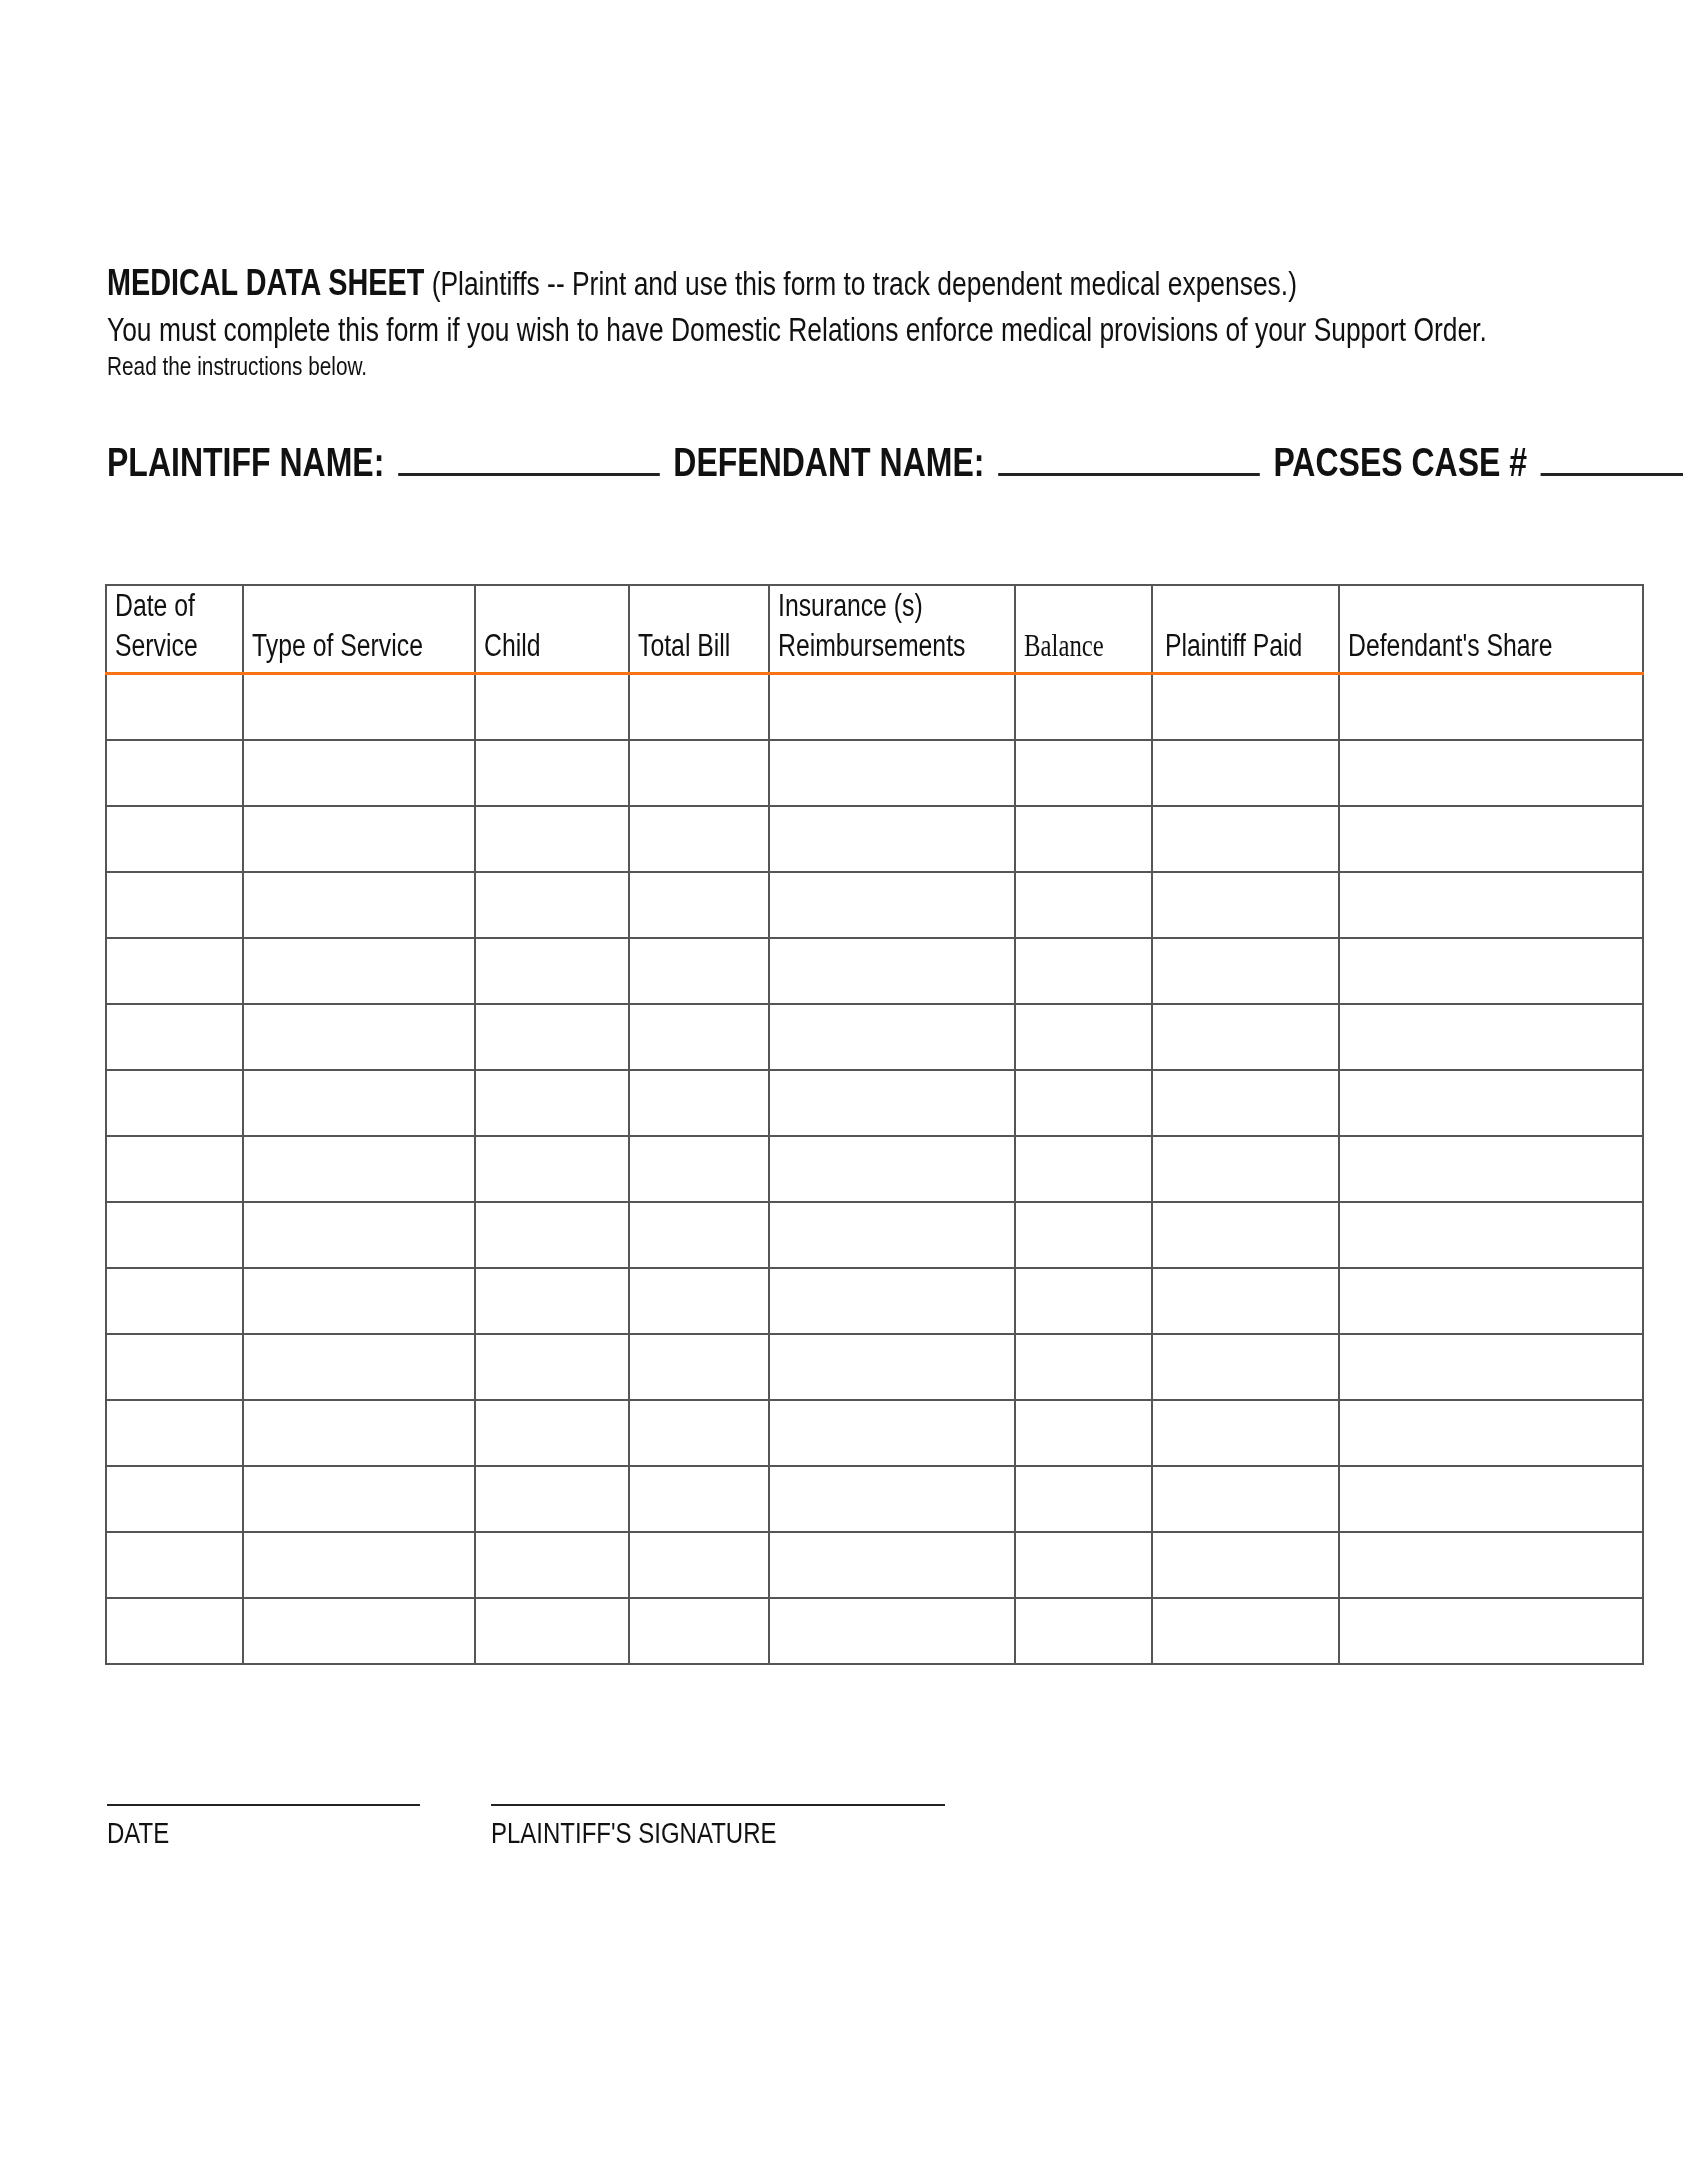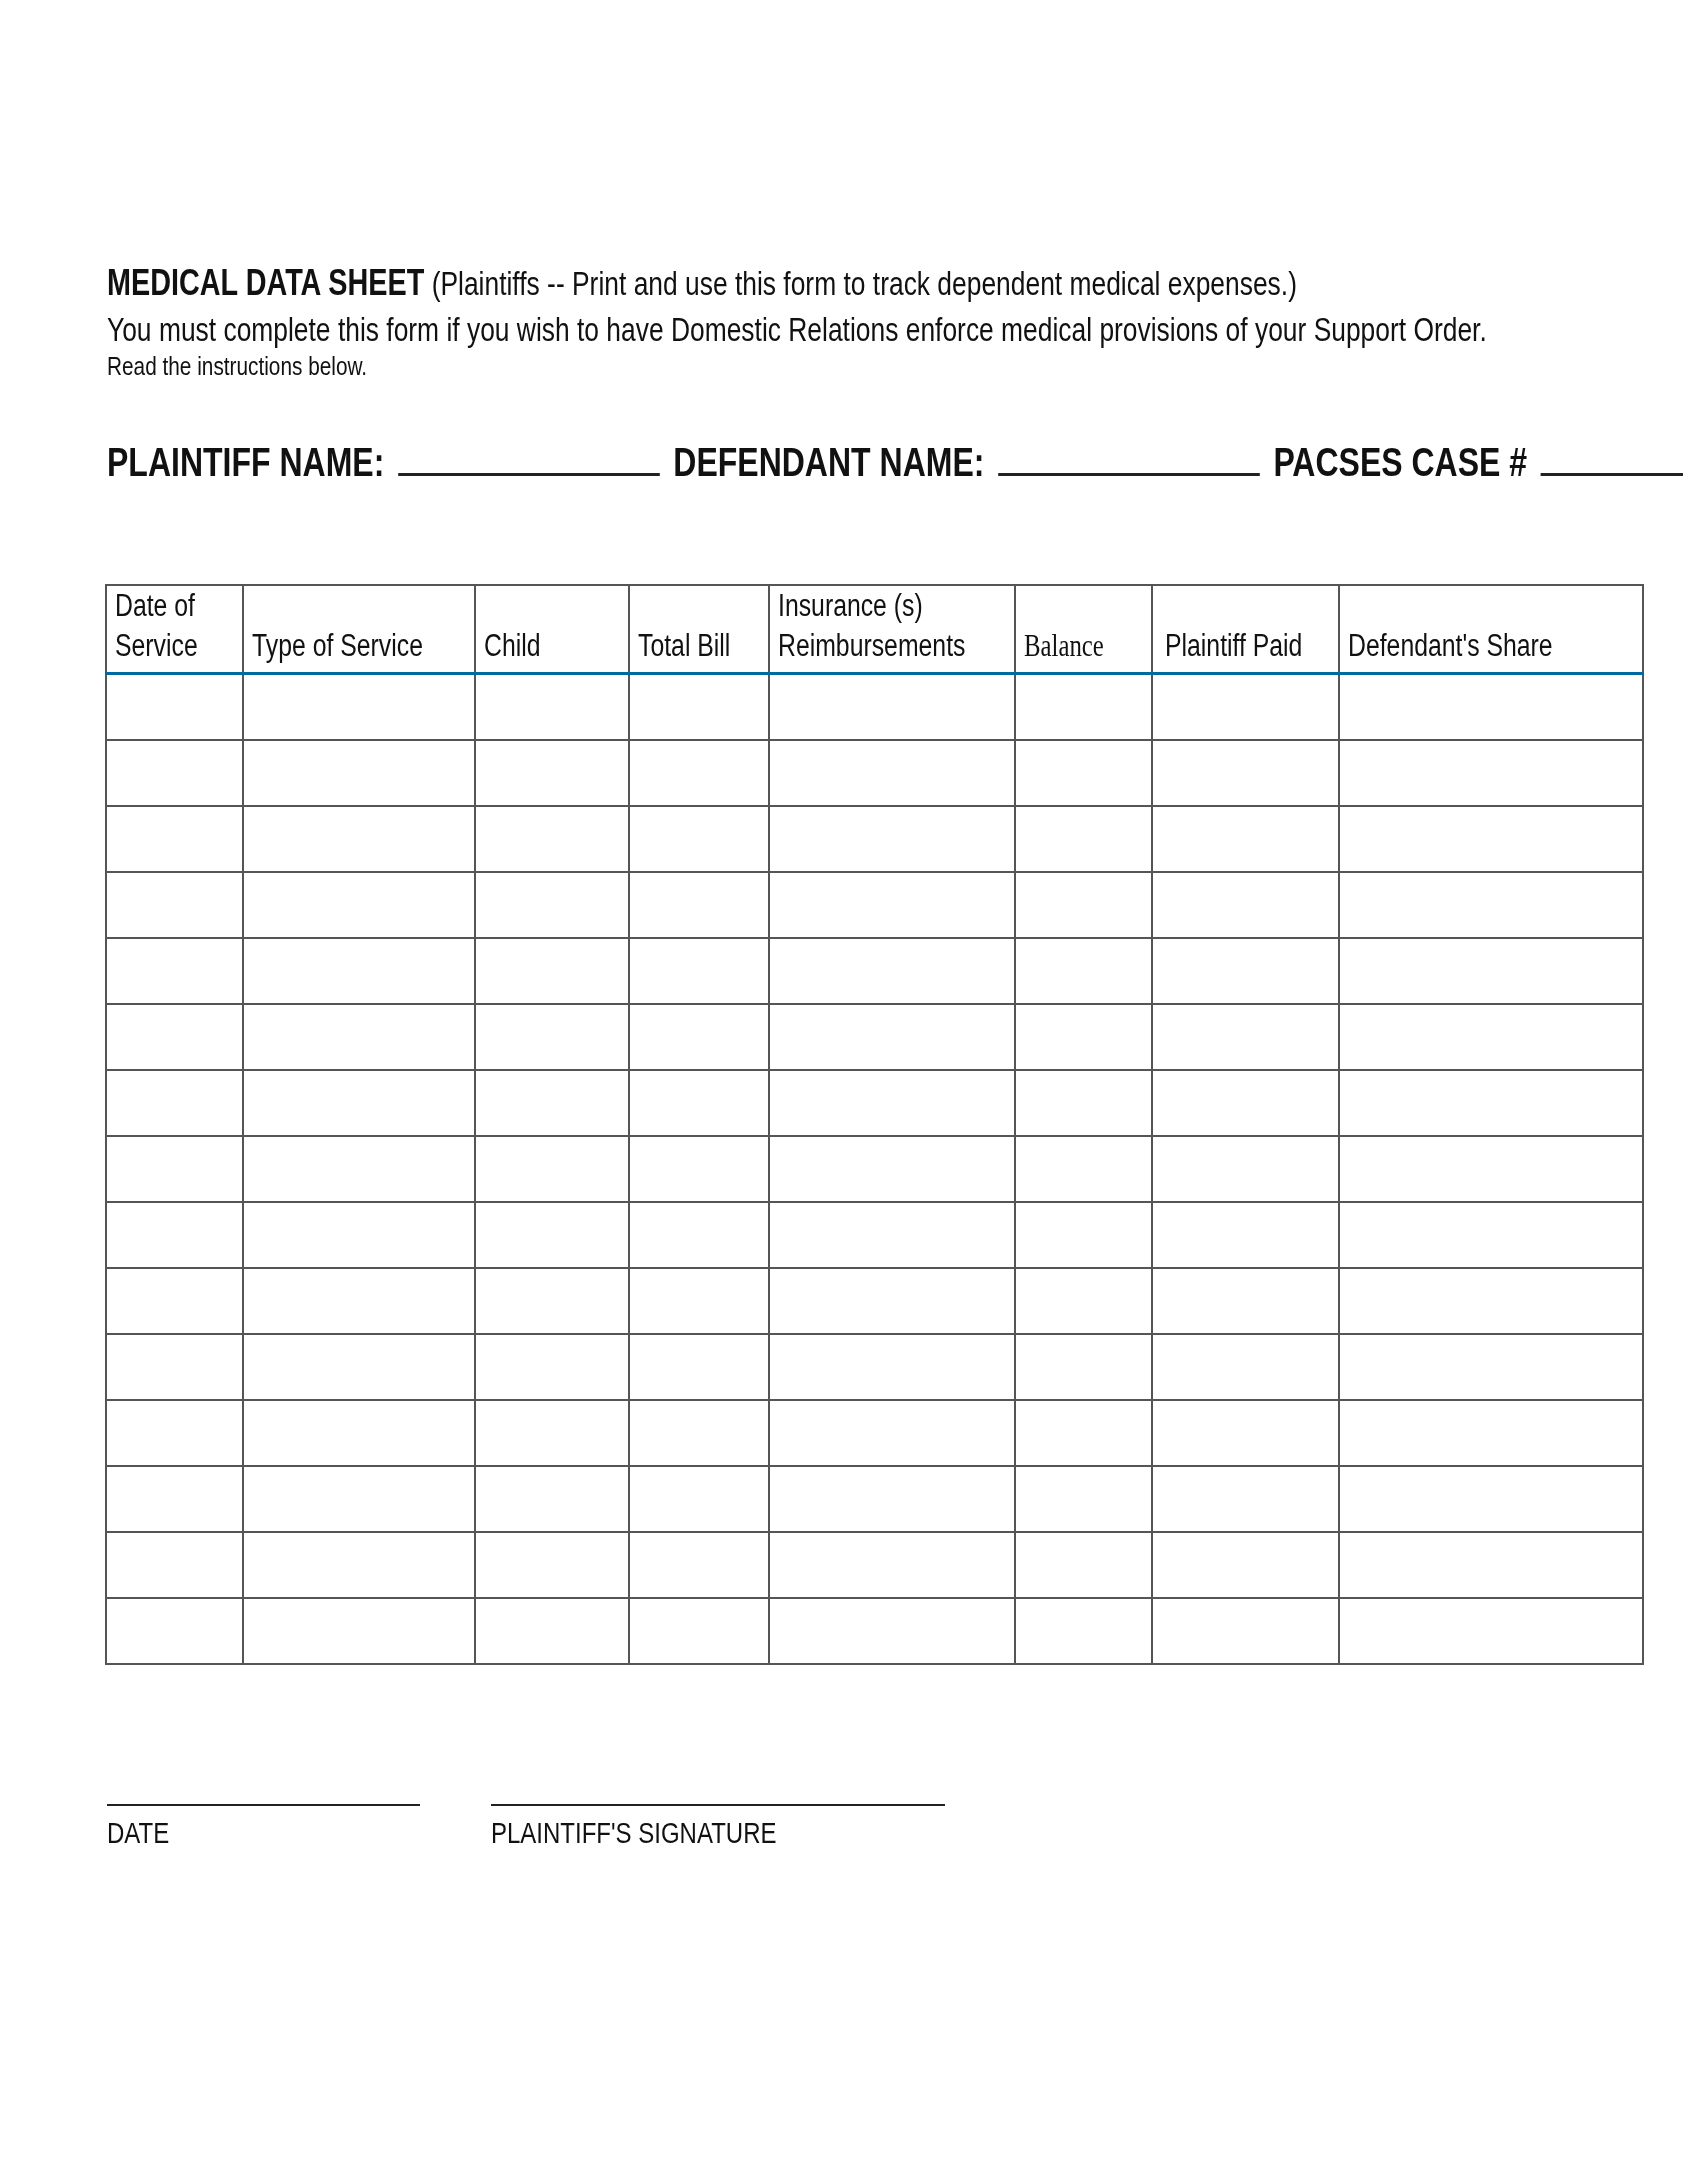--- a/index.html
+++ b/index.html
@@ -19,7 +19,7 @@
   #med-table th { height:85px; font-weight:normal; text-align:left; vertical-align:bottom; font-size:31px; }
   #med-table th .cond { padding:0 0 6px 10px; line-height:40px; }
   #med-table td { height:64px; }
-  #med-table tr.header-row th { border-bottom:3px solid #0369a1; }
+  #med-table tr.header-row th { border-bottom:3px solid #f97316; }
 
   .sig-line { position:absolute; top:1804px; border-top:2px solid #222; height:0; }
   .sig-label { position:absolute; top:1816px; font-size:30px; }

